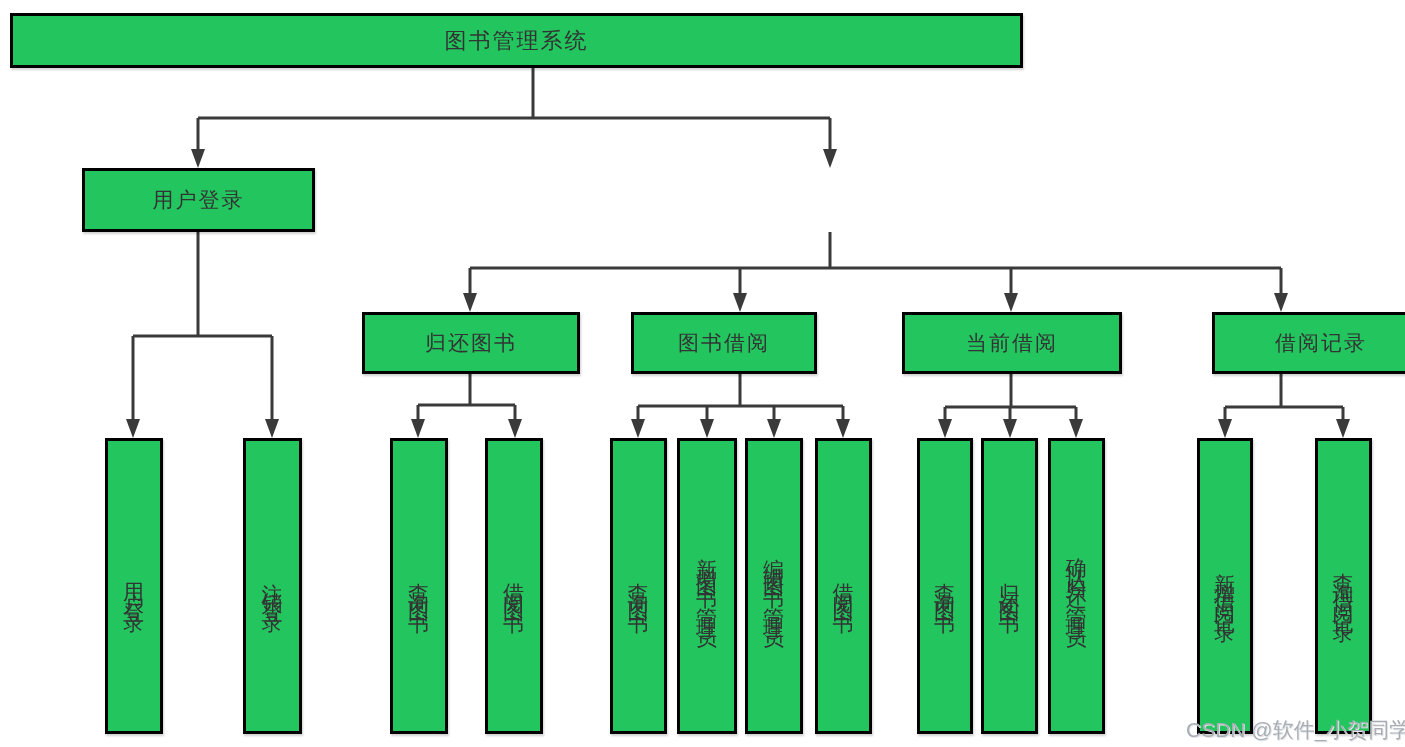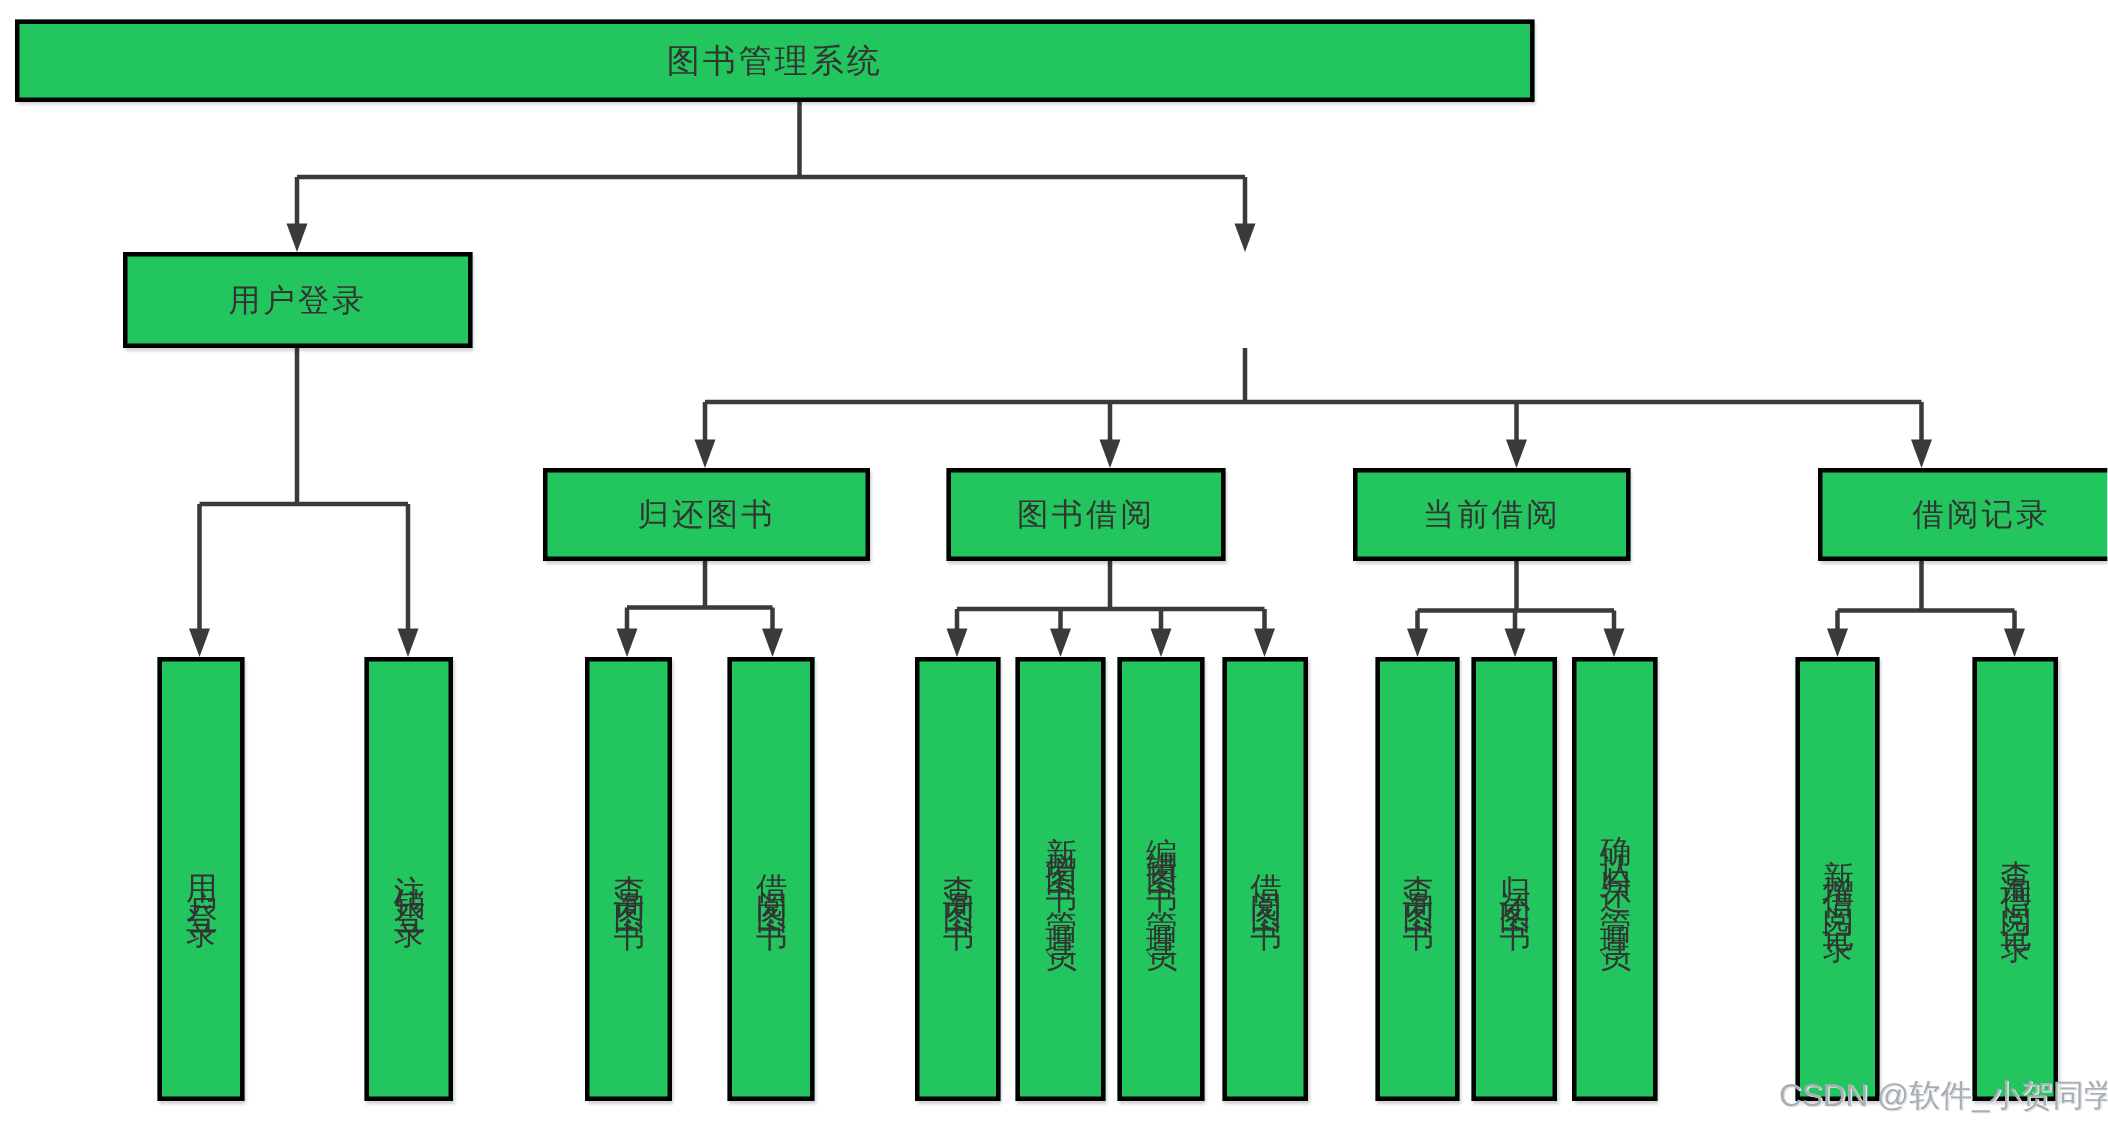--- a/index.html
+++ b/index.html
@@ -40,7 +40,7 @@
   .n-book-mgmt      { left: 712px;  top: 168px; width: 235px; height: 64px; }
   .n-new-book       { left: 362px;  top: 312px; width: 218px; height: 62px; }
   .n-book-borrow    { left: 631px;  top: 312px; width: 186px; height: 62px; }
-  .n-current-borrow { left: 902px;  top: 312px; width: 185px; height: 62px; }
+  .n-current-borrow { left: 902px;  top: 312px; width: 220px; height: 62px; }
   .n-borrow-records { left: 1172px; top: 312px; width: 218px; height: 62px; margin-left: 40px; }
   .vbox { top: 438px; height: 296px; }
   .vbox span {

